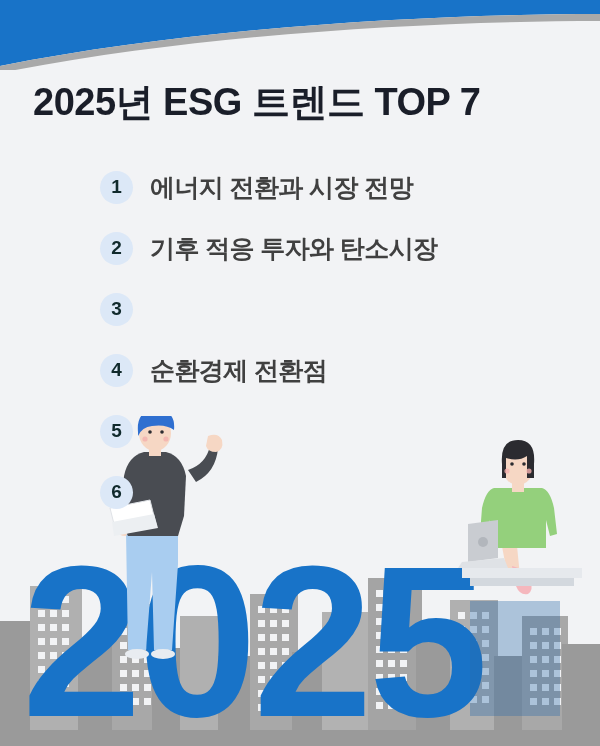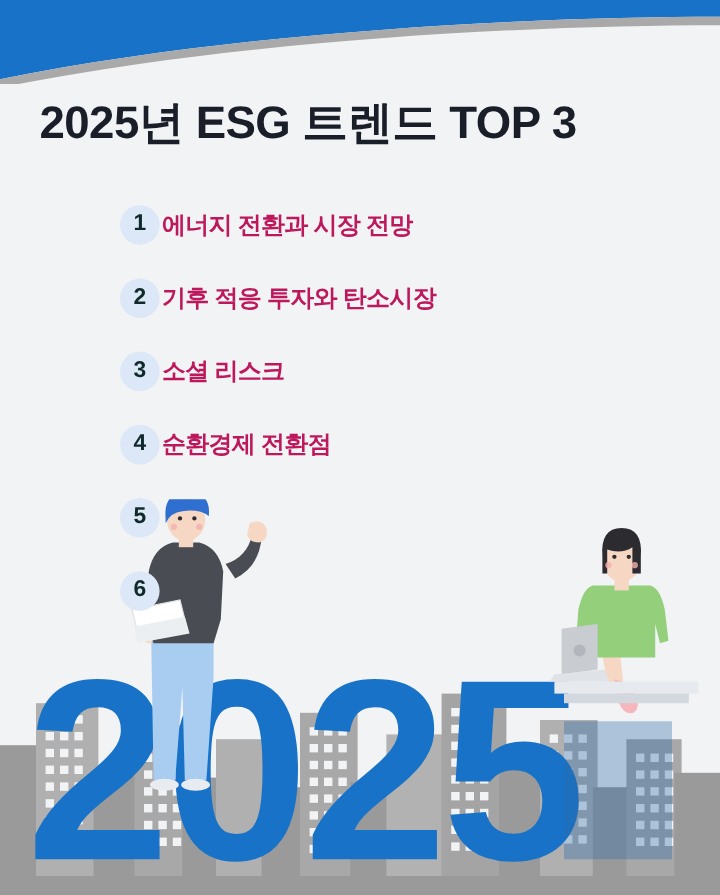--- a/index.html
+++ b/index.html
@@ -98,7 +98,7 @@
     </svg>
   </div>
 
-  <div class="title">2025년 ESG 트렌드 TOP 3</div>
+  <div class="title">2025년 ESG 트렌드 TOP 7</div>
 
   <div class="list">
 

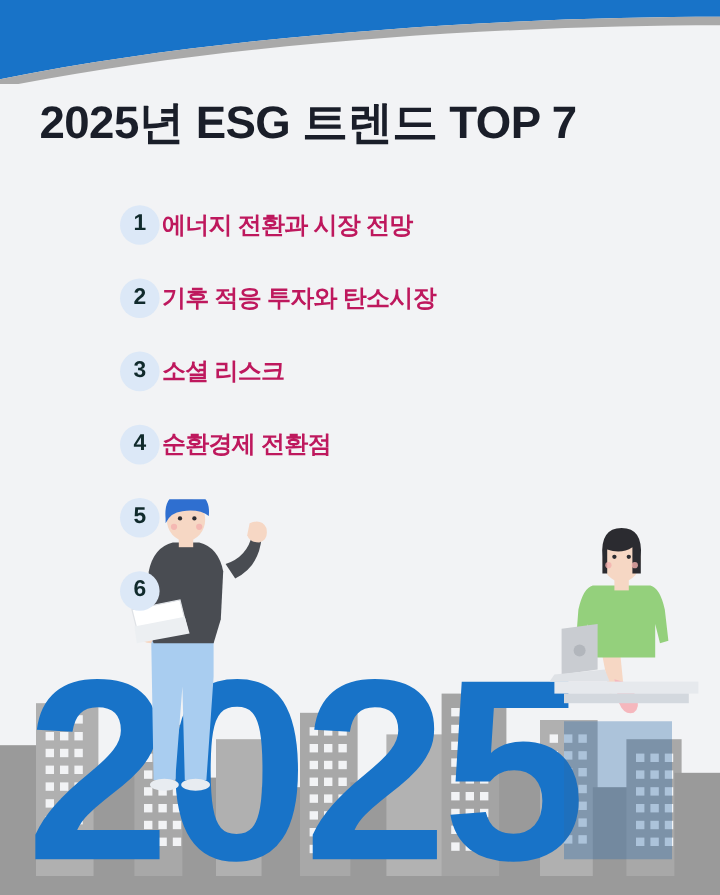--- a/index.html
+++ b/index.html
@@ -67,10 +67,10 @@
     flex: 0 0 auto;
   }
   .item-label {
-    margin-left: 2px;
-    font-size: 20px;
+    margin-left: 17px;
+    font-size: 25px;
     font-weight: bold;
-    color: #be185d;
+    color: #404040;
     letter-spacing: -0.6px;
     white-space: nowrap;
   }

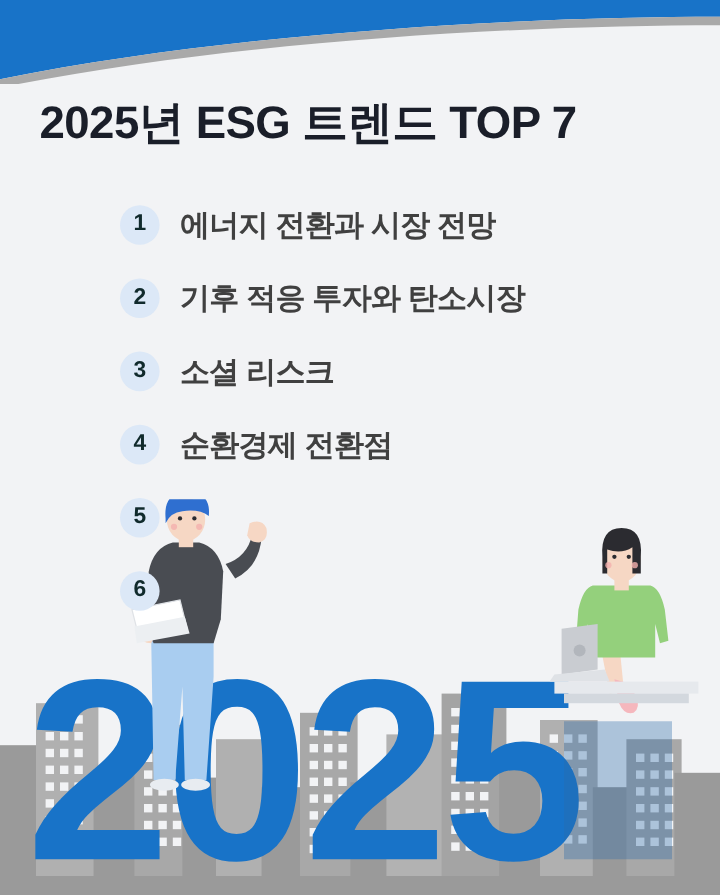--- a/index.html
+++ b/index.html
@@ -114,7 +114,6 @@
 
     <div class="list-item">
       <div class="badge">3</div>
-      <div class="item-label">소셜 리스크</div>
     </div>
 
     <div class="list-item">

